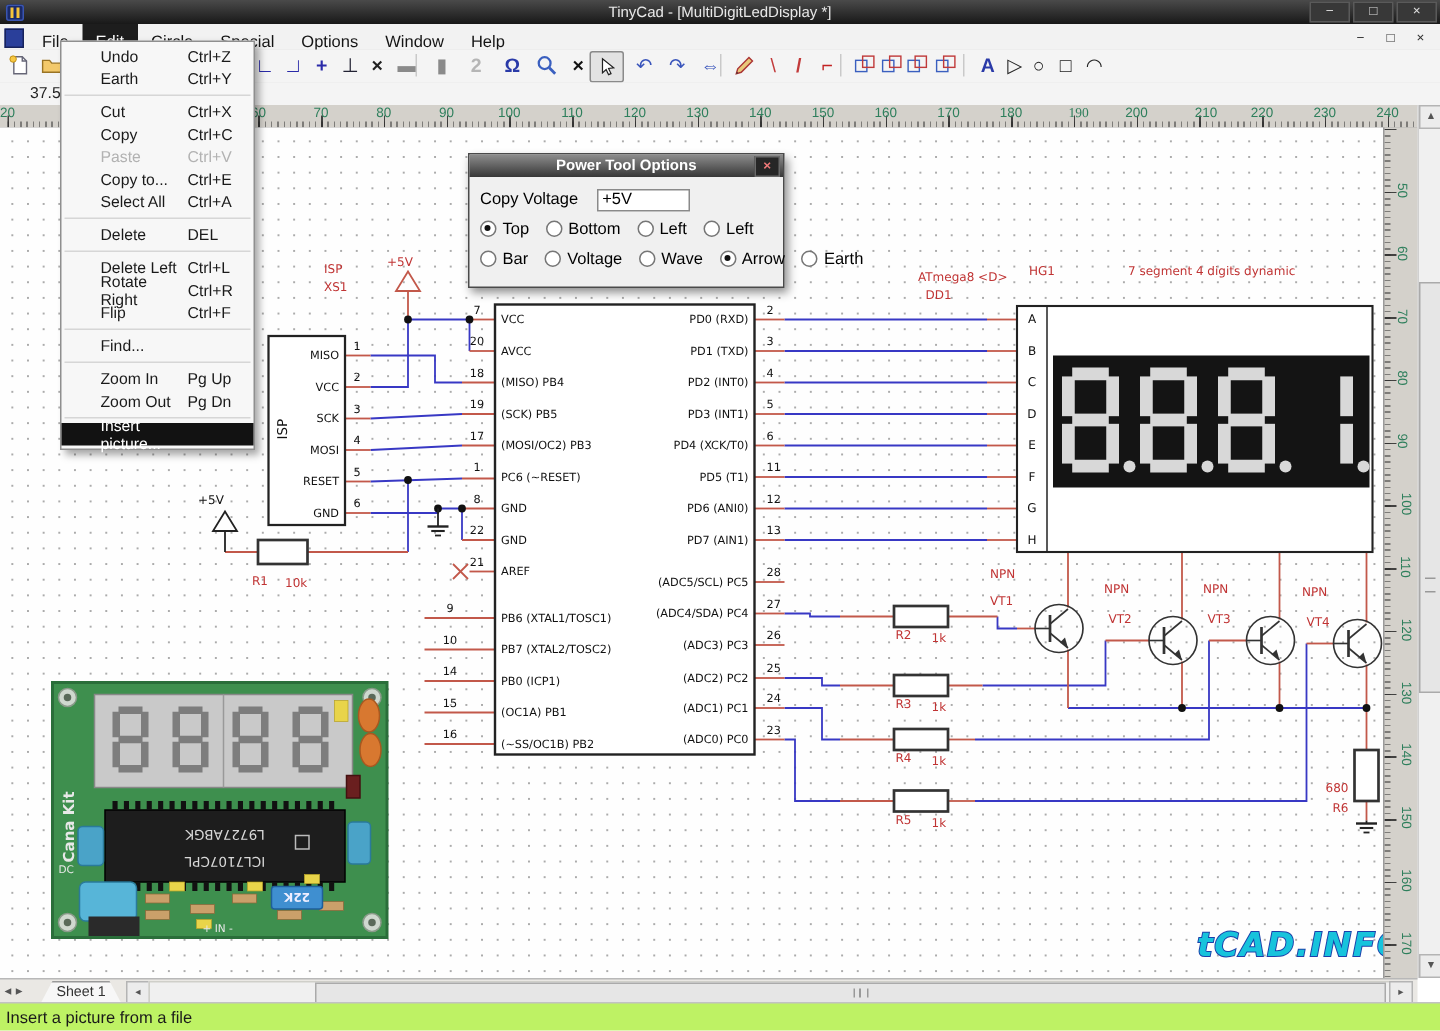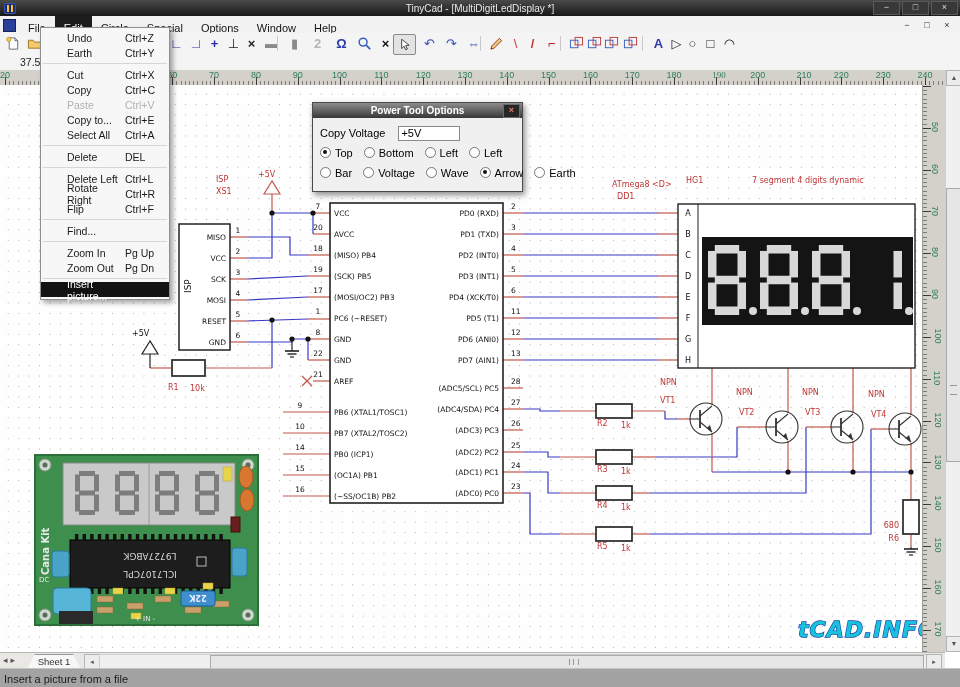--- a/index.html
+++ b/index.html
@@ -77,7 +77,7 @@
   .h-grip{position:absolute;left:358px;top:3px;width:8px;height:6px;
     border-left:1px solid #999;border-right:1px solid #999;background:linear-gradient(90deg,transparent 3px,#999 3px,#999 4px,transparent 4px);}
   .h-right-btn{left:926px;top:1px;}
-  .statusbar{position:absolute;left:0;top:668px;right:0;height:19px;background:#a3a3a3;
+  .statusbar{position:absolute;left:0;top:668px;right:0;height:19px;background:#bef264;
     border-top:1px solid #c2c2c2;display:flex;align-items:center;padding-left:4px;font-size:11px;color:#1a1a1a;}
   
   .editmenu{position:absolute;left:40px;top:27px;width:128px;background:#f7f7f7;

